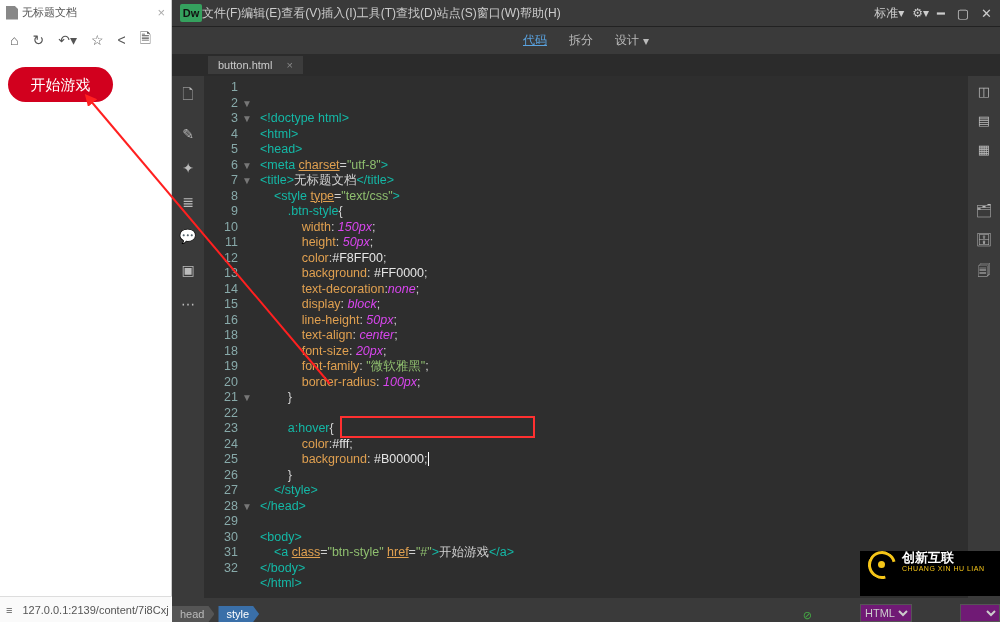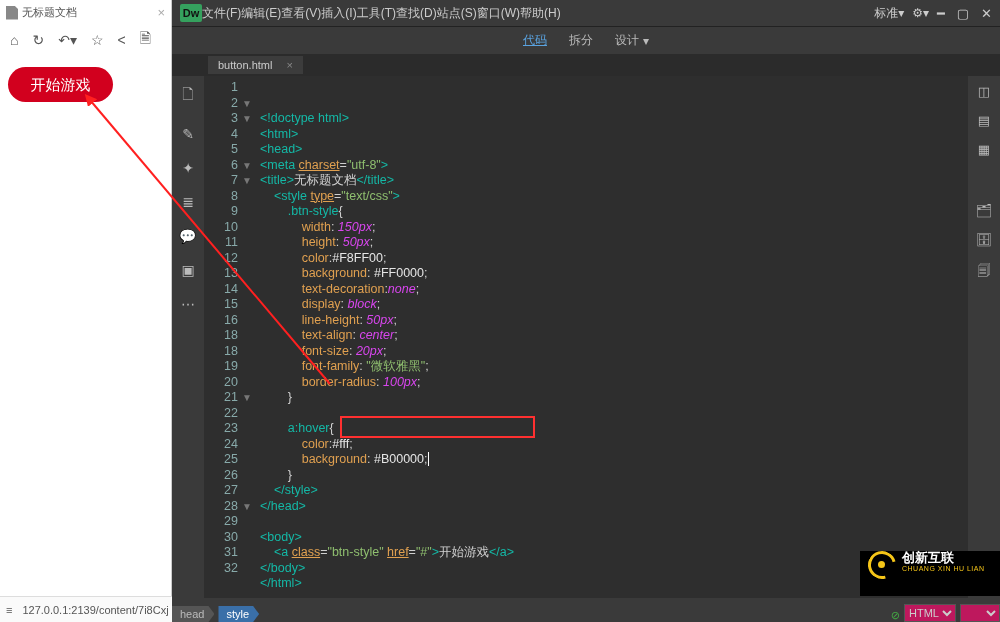--- a/index.html
+++ b/index.html
@@ -72,7 +72,7 @@
 
 .arrow-svg { position: absolute; left: 0; top: 0; pointer-events: none; }
 
-select.dummy { background: #be185d; color: #ccc; border: 1px solid #555; font-size: 11px; height: 18px; }
+select.dummy { background: #701a75; color: #ccc; border: 1px solid #555; font-size: 11px; height: 18px; margin-left: 44px; }
 </style>
 </head>
 <body>

